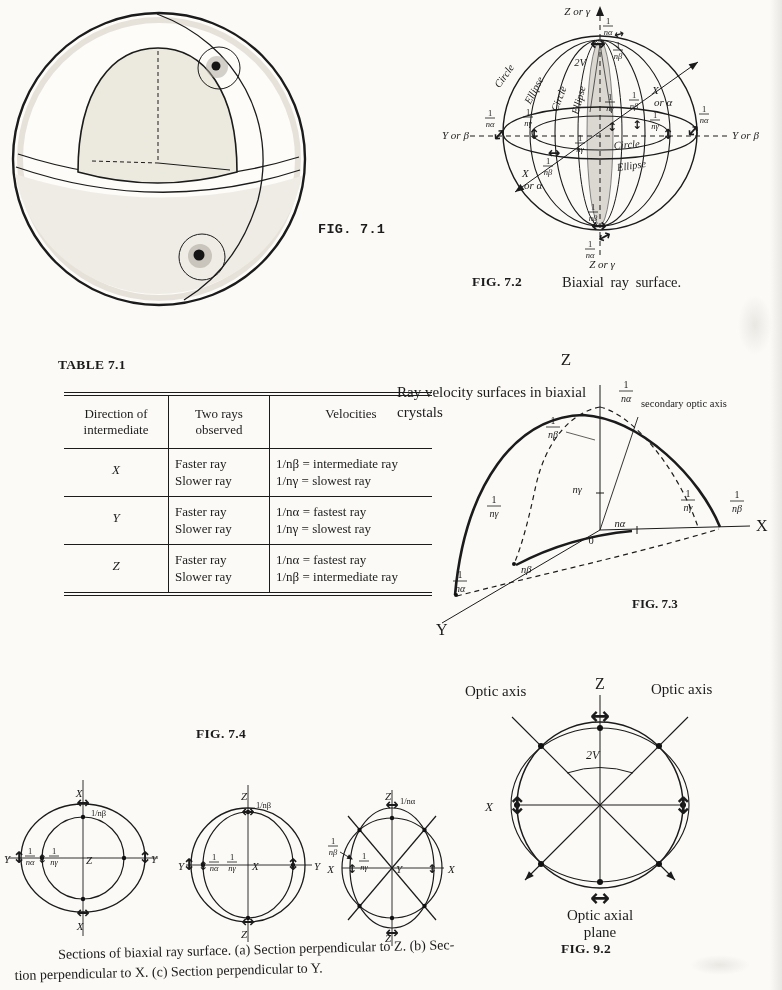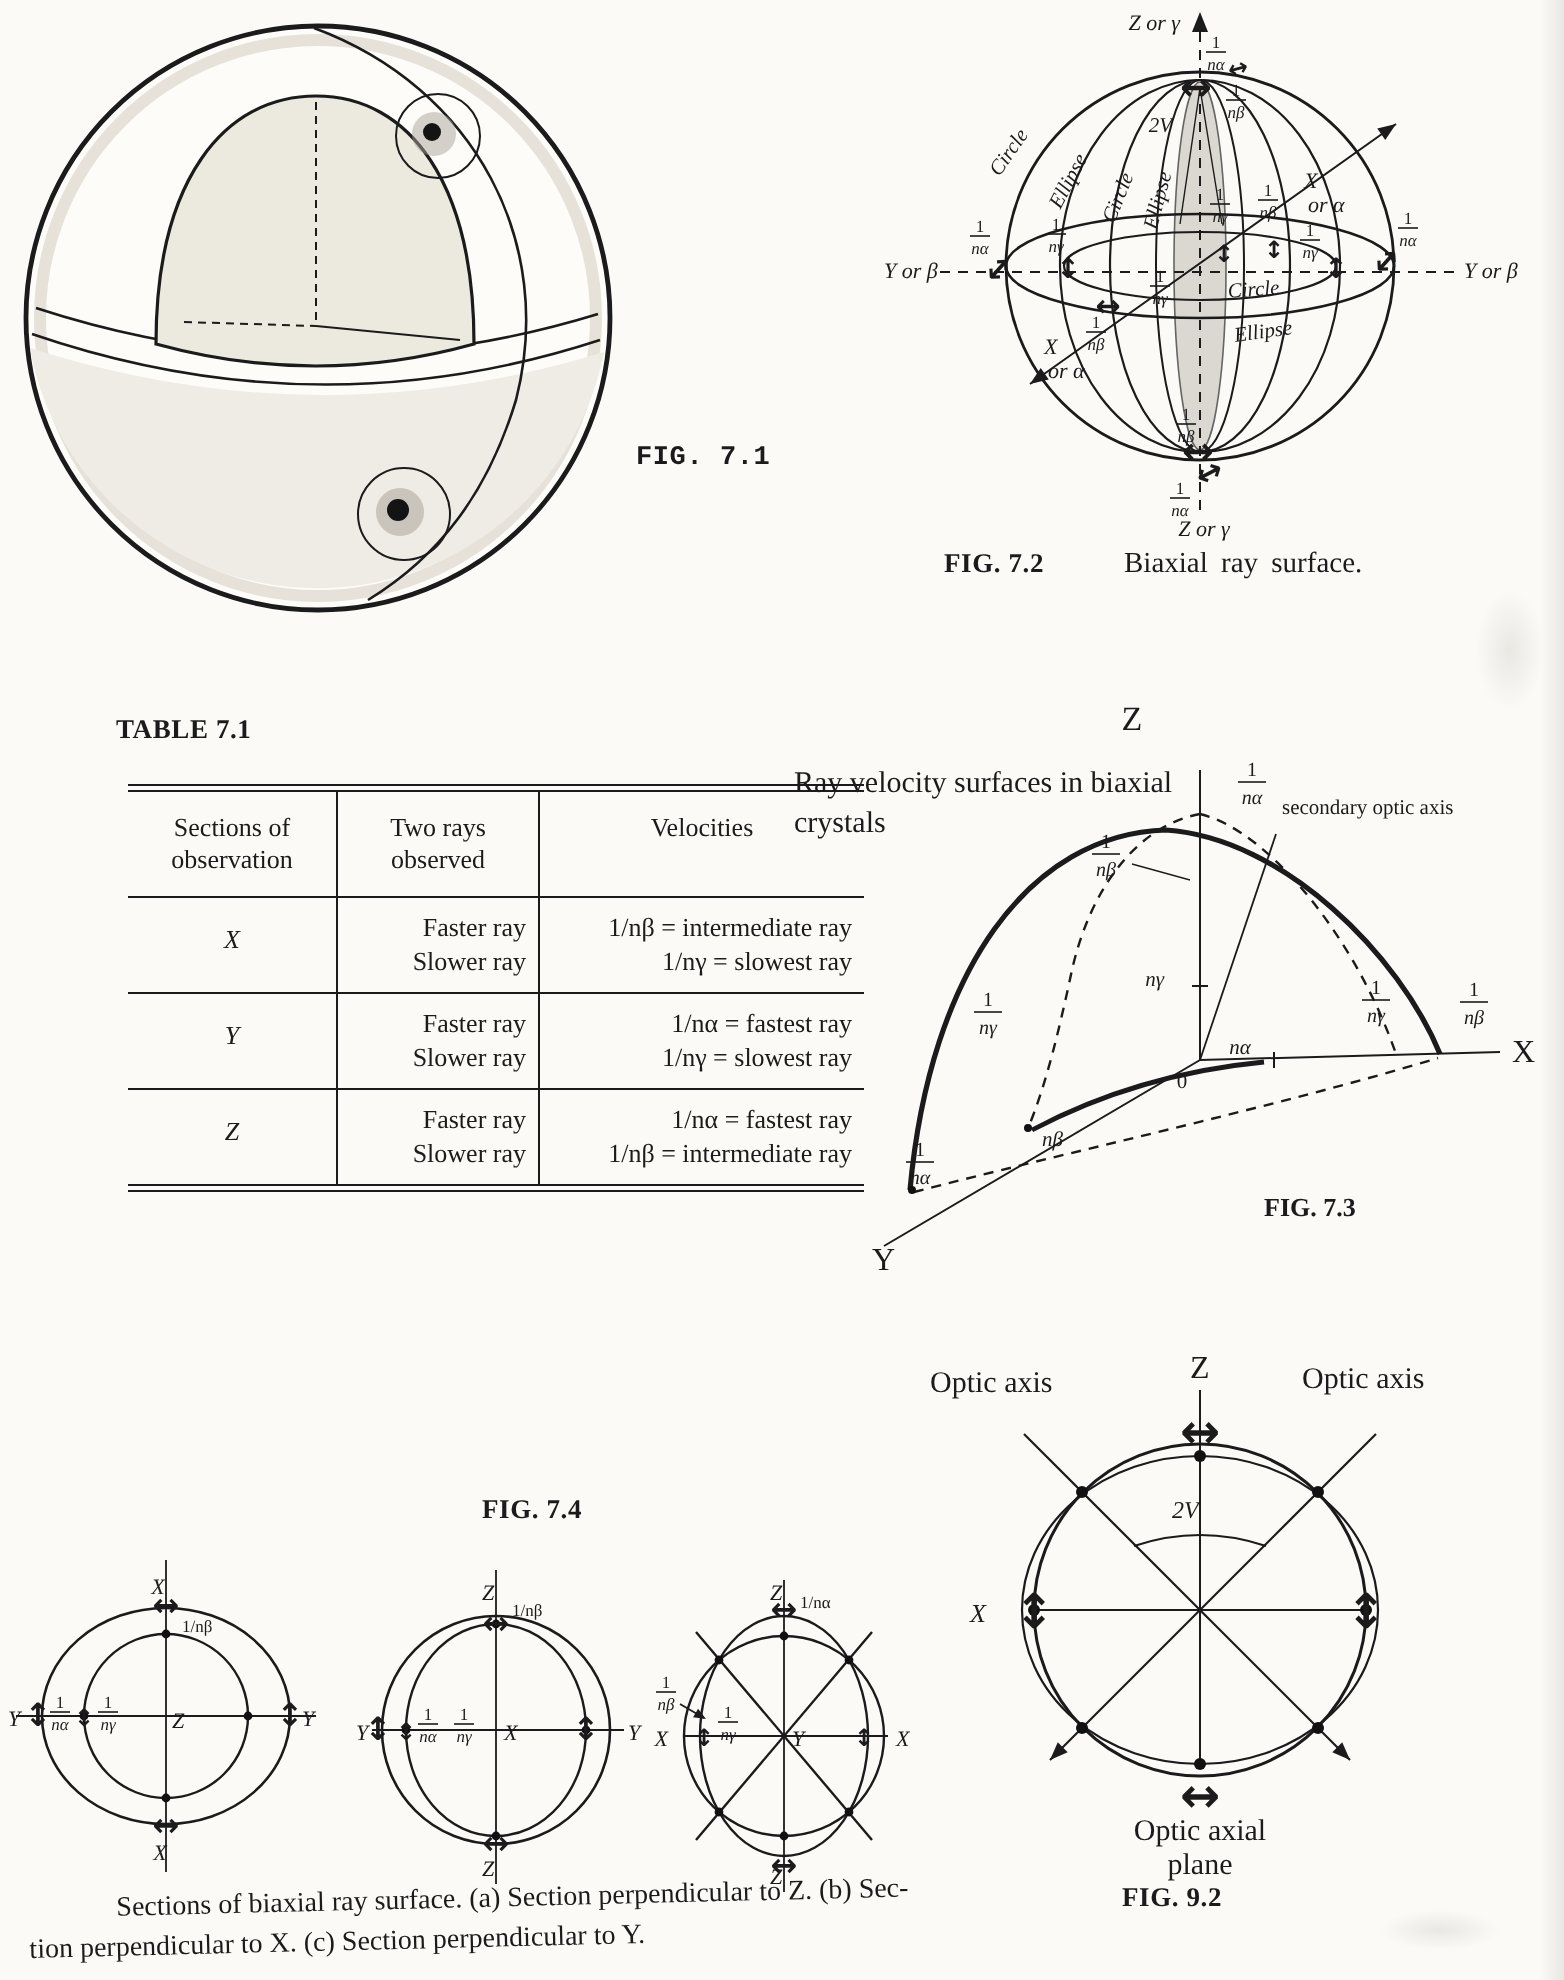--- a/index.html
+++ b/index.html
@@ -192,7 +192,7 @@
   <table class="t71 abs" style="left:64px;top:392px;">
     <thead>
       <tr>
-        <th style="width:92px;">Sections of observation</th>
+        <th style="width:92px;">Direction of intermediate</th>
         <th class="c2">Two rays observed</th>
         <th class="c3">Velocities</th>
       </tr>

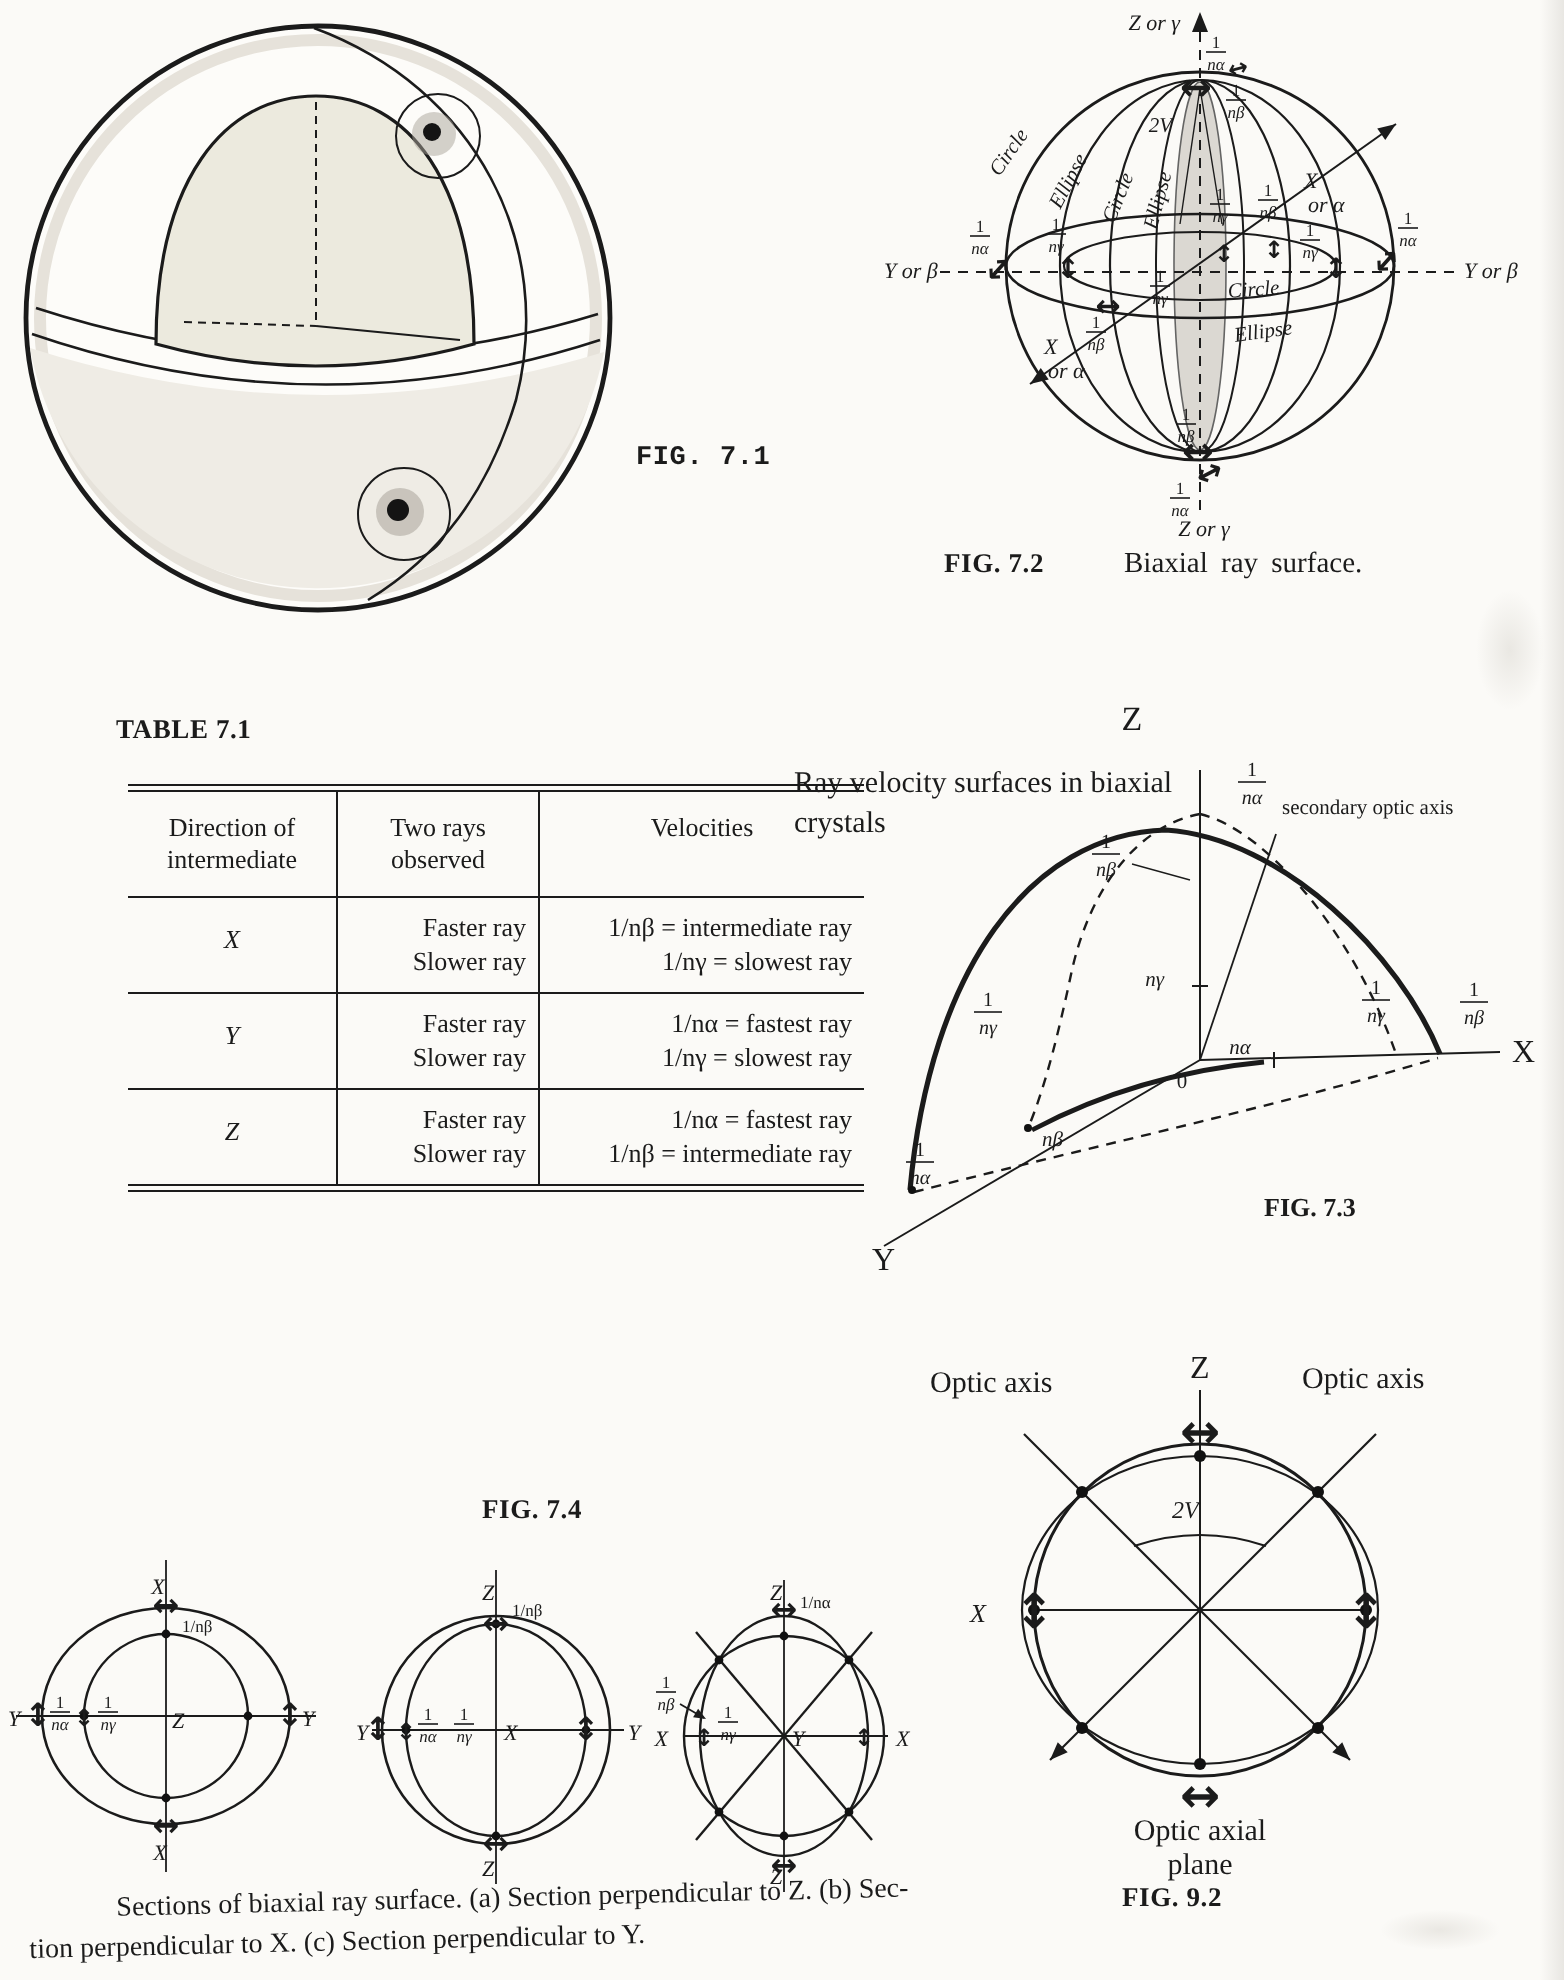--- a/index.html
+++ b/index.html
@@ -28,7 +28,7 @@
   .dash2{stroke-dasharray:4 3;}
   
   .t71{border-collapse:collapse;font-size:13px;color:#1b1b1b;}
-  .t71 th,.t71 td{padding:6px 6px;vertical-align:top;font-weight:normal;text-align:right;}
+  .t71 th,.t71 td{padding:6px 6px;vertical-align:top;font-weight:normal;}
   .t71 thead th{border-top:4px double #1b1b1b;border-bottom:1px solid #1b1b1b;
                 text-align:center;line-height:1.25;padding-top:10px;padding-bottom:9px;}
   .t71 .c2,.t71 .c3{border-left:1px solid #1b1b1b;}

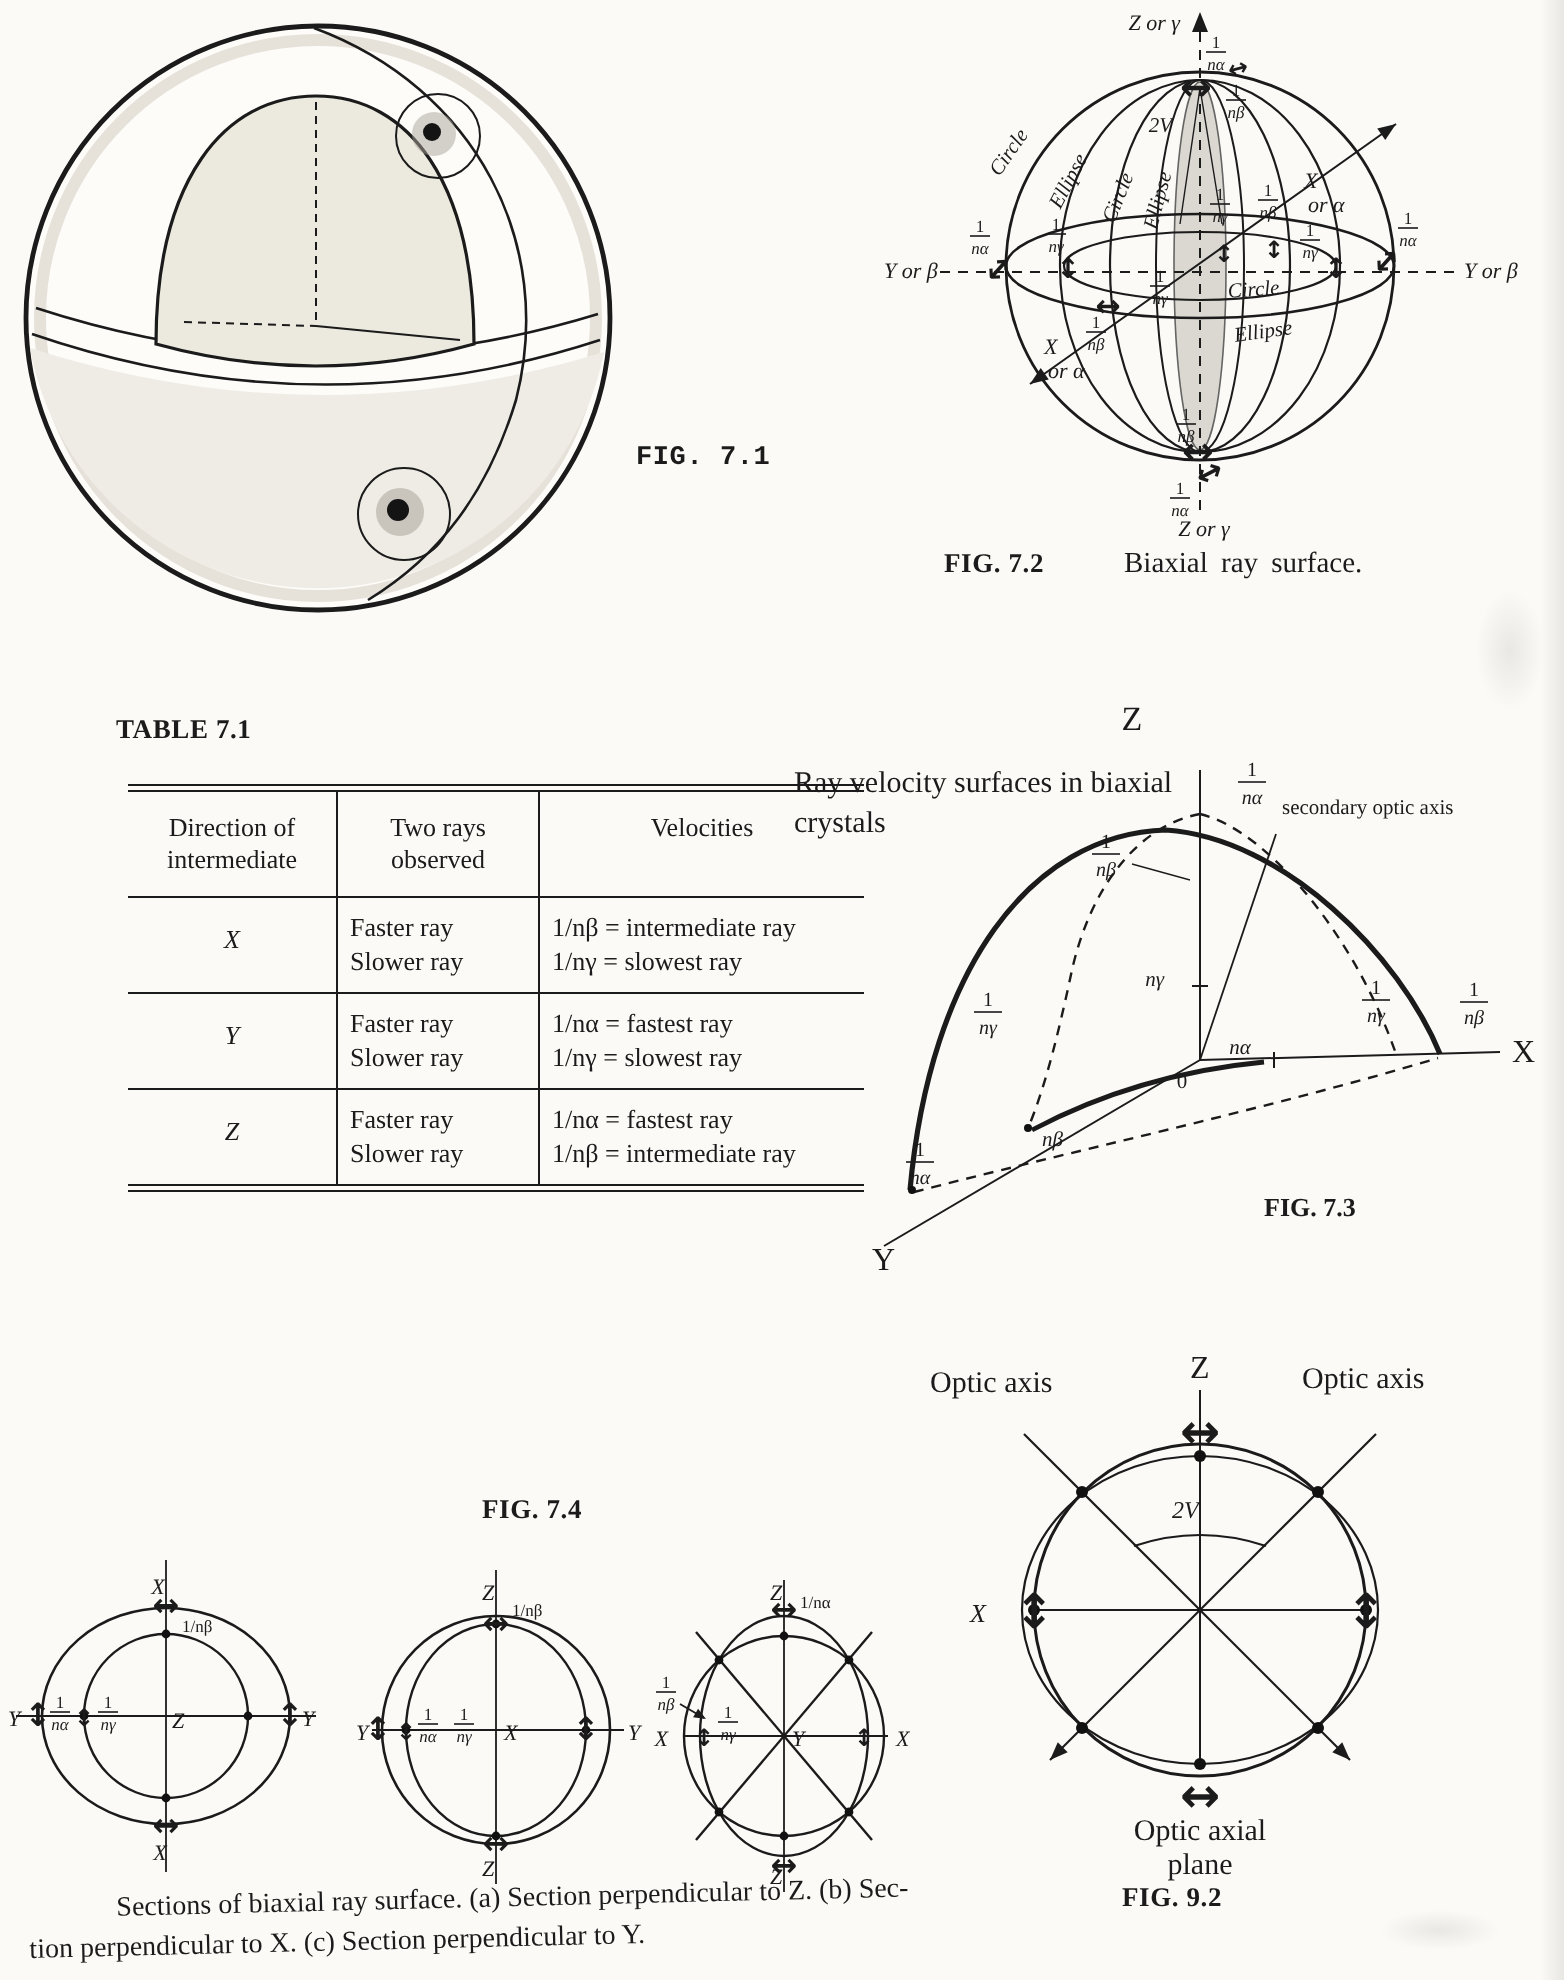--- a/index.html
+++ b/index.html
@@ -292,7 +292,7 @@
     <text x="242" y="263" style="font:bold 13px 'Liberation Serif',serif">FIG. 7.3</text>
   </svg>
 
-  <div class="abs figlabel" style="left:196px;top:747px;margin-left:45px;">FIG. 7.4</div>
+  <div class="abs figlabel" style="left:196px;top:726px;">FIG. 7.4</div>
 
   <svg class="abs" style="left:0px;top:742px" width="490" height="206" viewBox="0 0 490 206">
 

